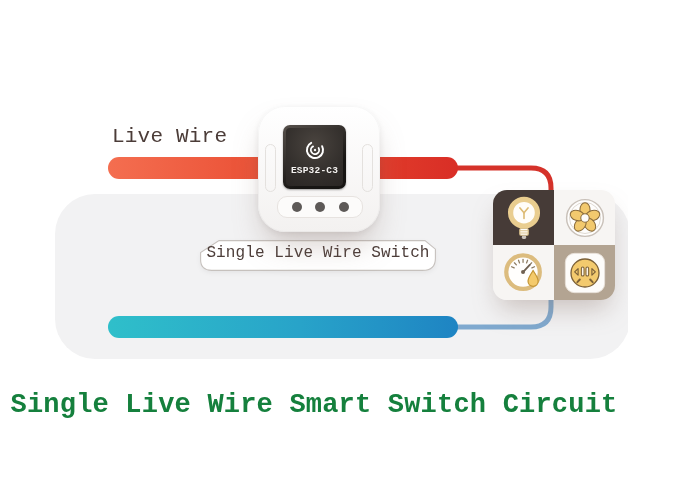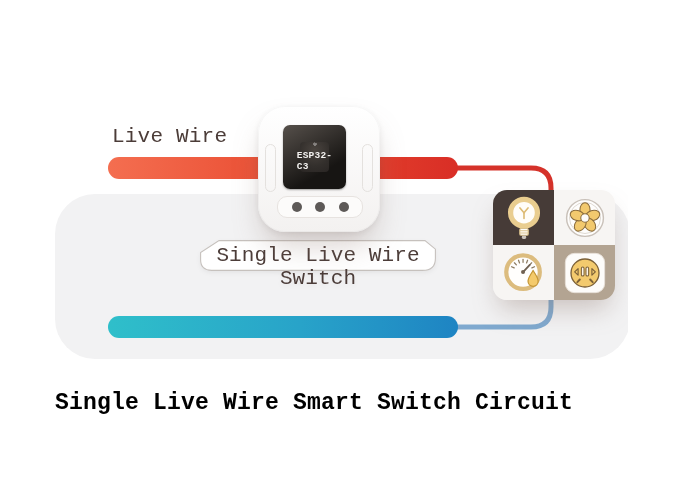--- a/index.html
+++ b/index.html
@@ -42,7 +42,7 @@
   .screen{
     position:absolute;left:25px;top:19px;width:63px;height:64px;
     background:linear-gradient(150deg,#56504b 0%,#171513 70%);
-    border-radius:7px;padding:17px;box-sizing:border-box;
+    border-radius:7px;padding:3px;box-sizing:border-box;
     box-shadow:0 1px 2px rgba(0,0,0,.35);
   }
   .screen-inner{

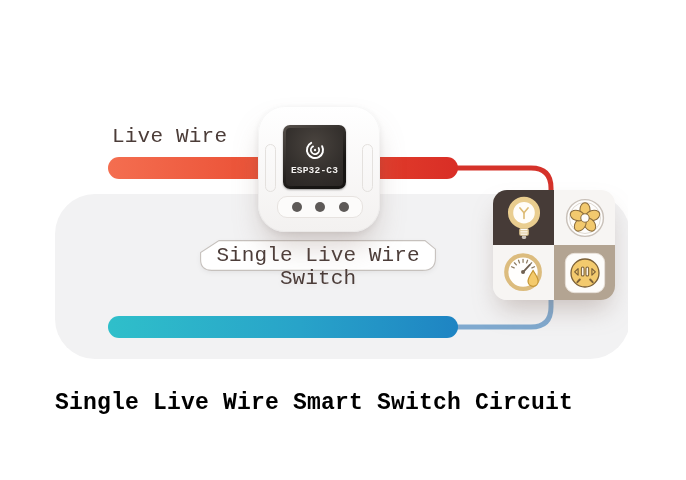--- a/index.html
+++ b/index.html
@@ -62,7 +62,7 @@
   .bubble{position:absolute;left:200px;top:231px;width:236px;height:31px;filter:drop-shadow(0 2px 2px rgba(0,0,0,.05));}
   .bubble-text{
     position:absolute;left:0;top:4px;width:100%;text-align:center;
-    font-size:21px;font-weight:500;color:#4c3d39;letter-spacing:.1px;
+    font-size:16px;font-weight:500;color:#4c3d39;letter-spacing:.1px;
   }
 
   

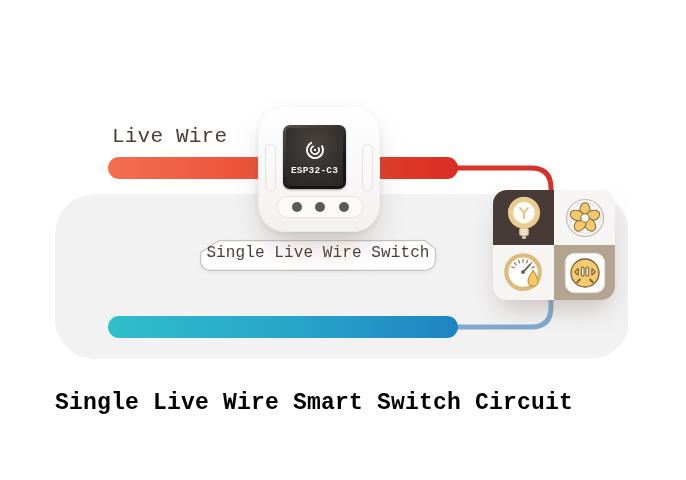--- a/index.html
+++ b/index.html
@@ -80,7 +80,7 @@
 
   .title{
     position:absolute;left:0;top:381px;width:100%;text-align:center;
-    font-size:23px;font-weight:bold;color:#000000;letter-spacing:.2px;
+    font-size:27px;font-weight:bold;color:#15803d;letter-spacing:.2px;
   }
 </style>
 </head>

